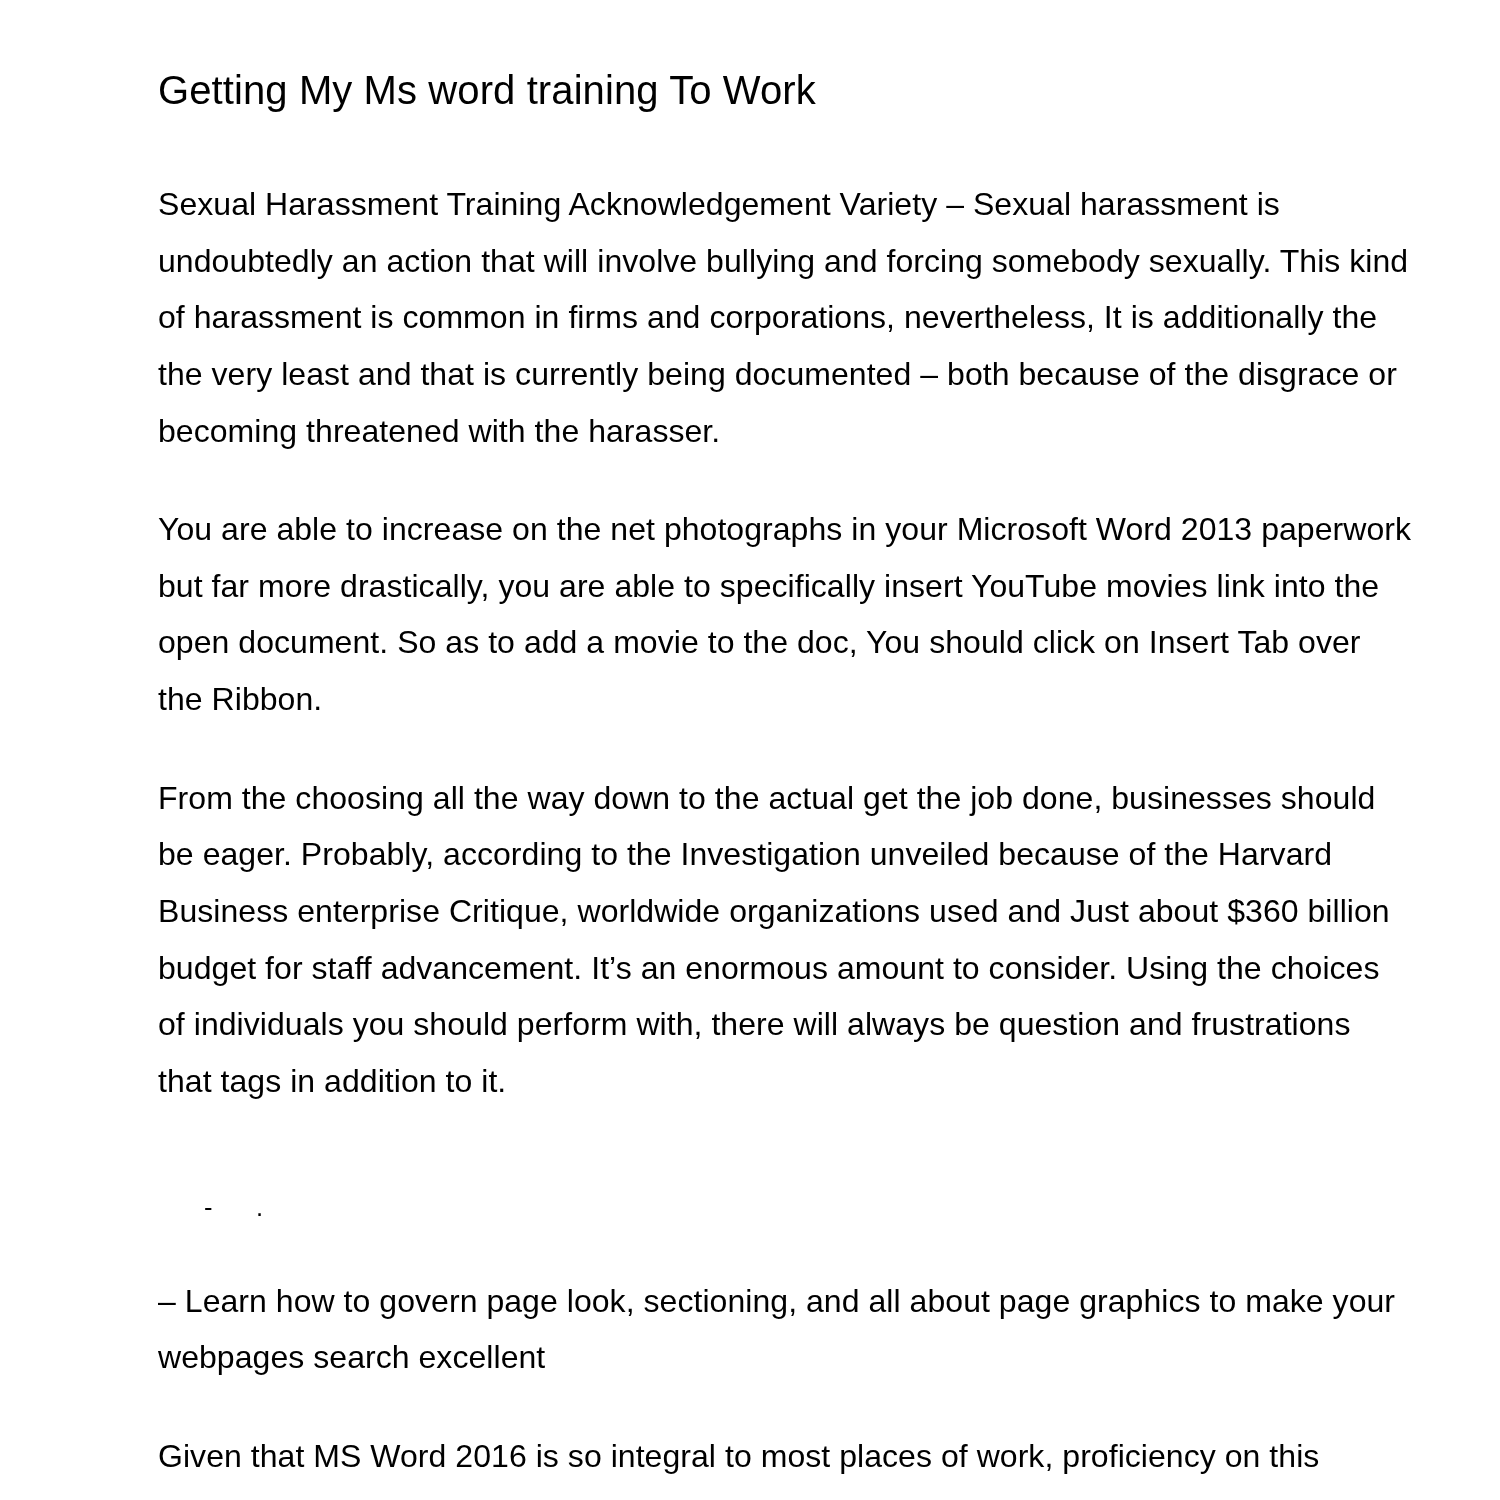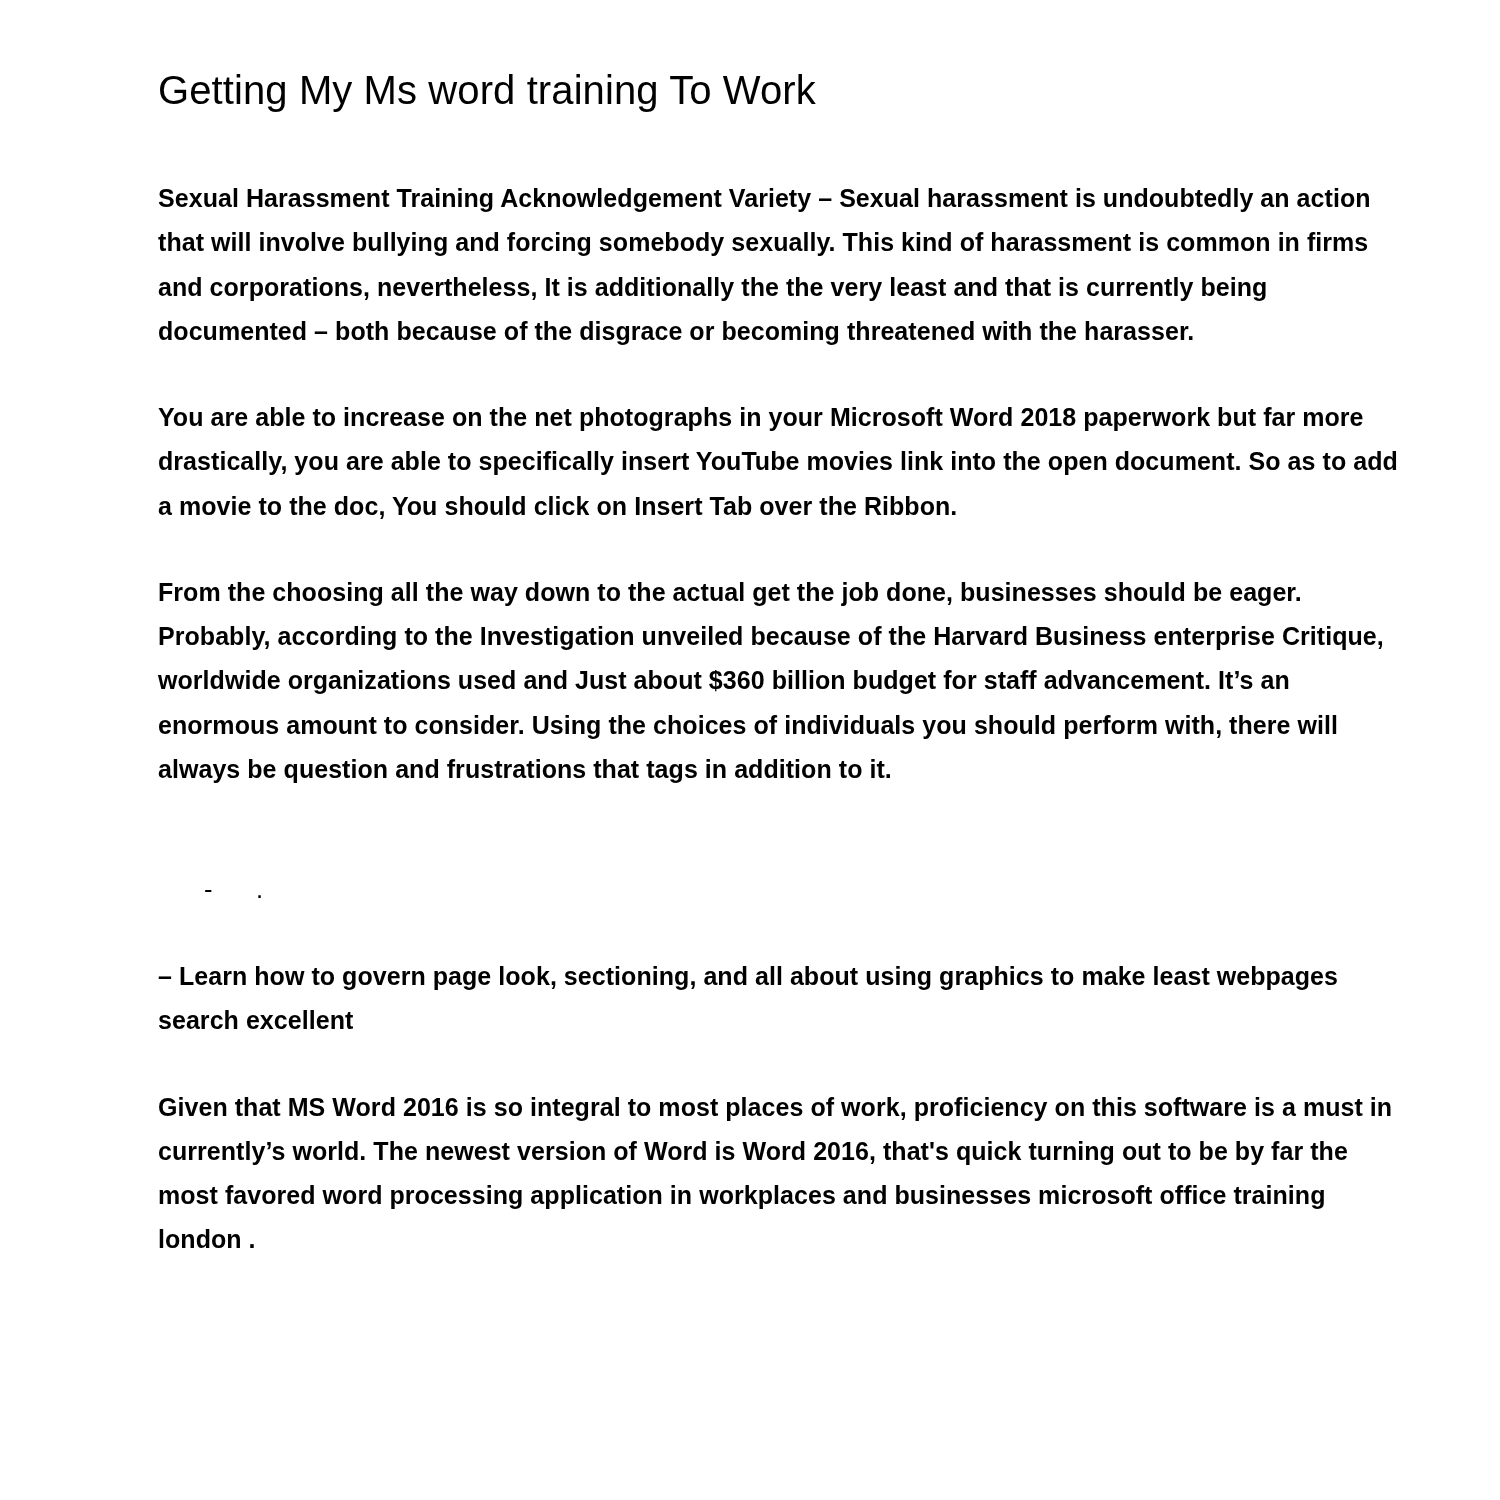--- a/index.html
+++ b/index.html
@@ -31,12 +31,11 @@
     letter-spacing: 0.1px;
   }
   .para {
-    font-size: 25px;
+    font-size: 32px;
     line-height: 1.77;
     margin: 0;
     text-align: left;
     letter-spacing: 0.05px;
-    font-weight: bold;
   }
   .gap-lg { height: 62px; }
   .gap-md { height: 42px; }

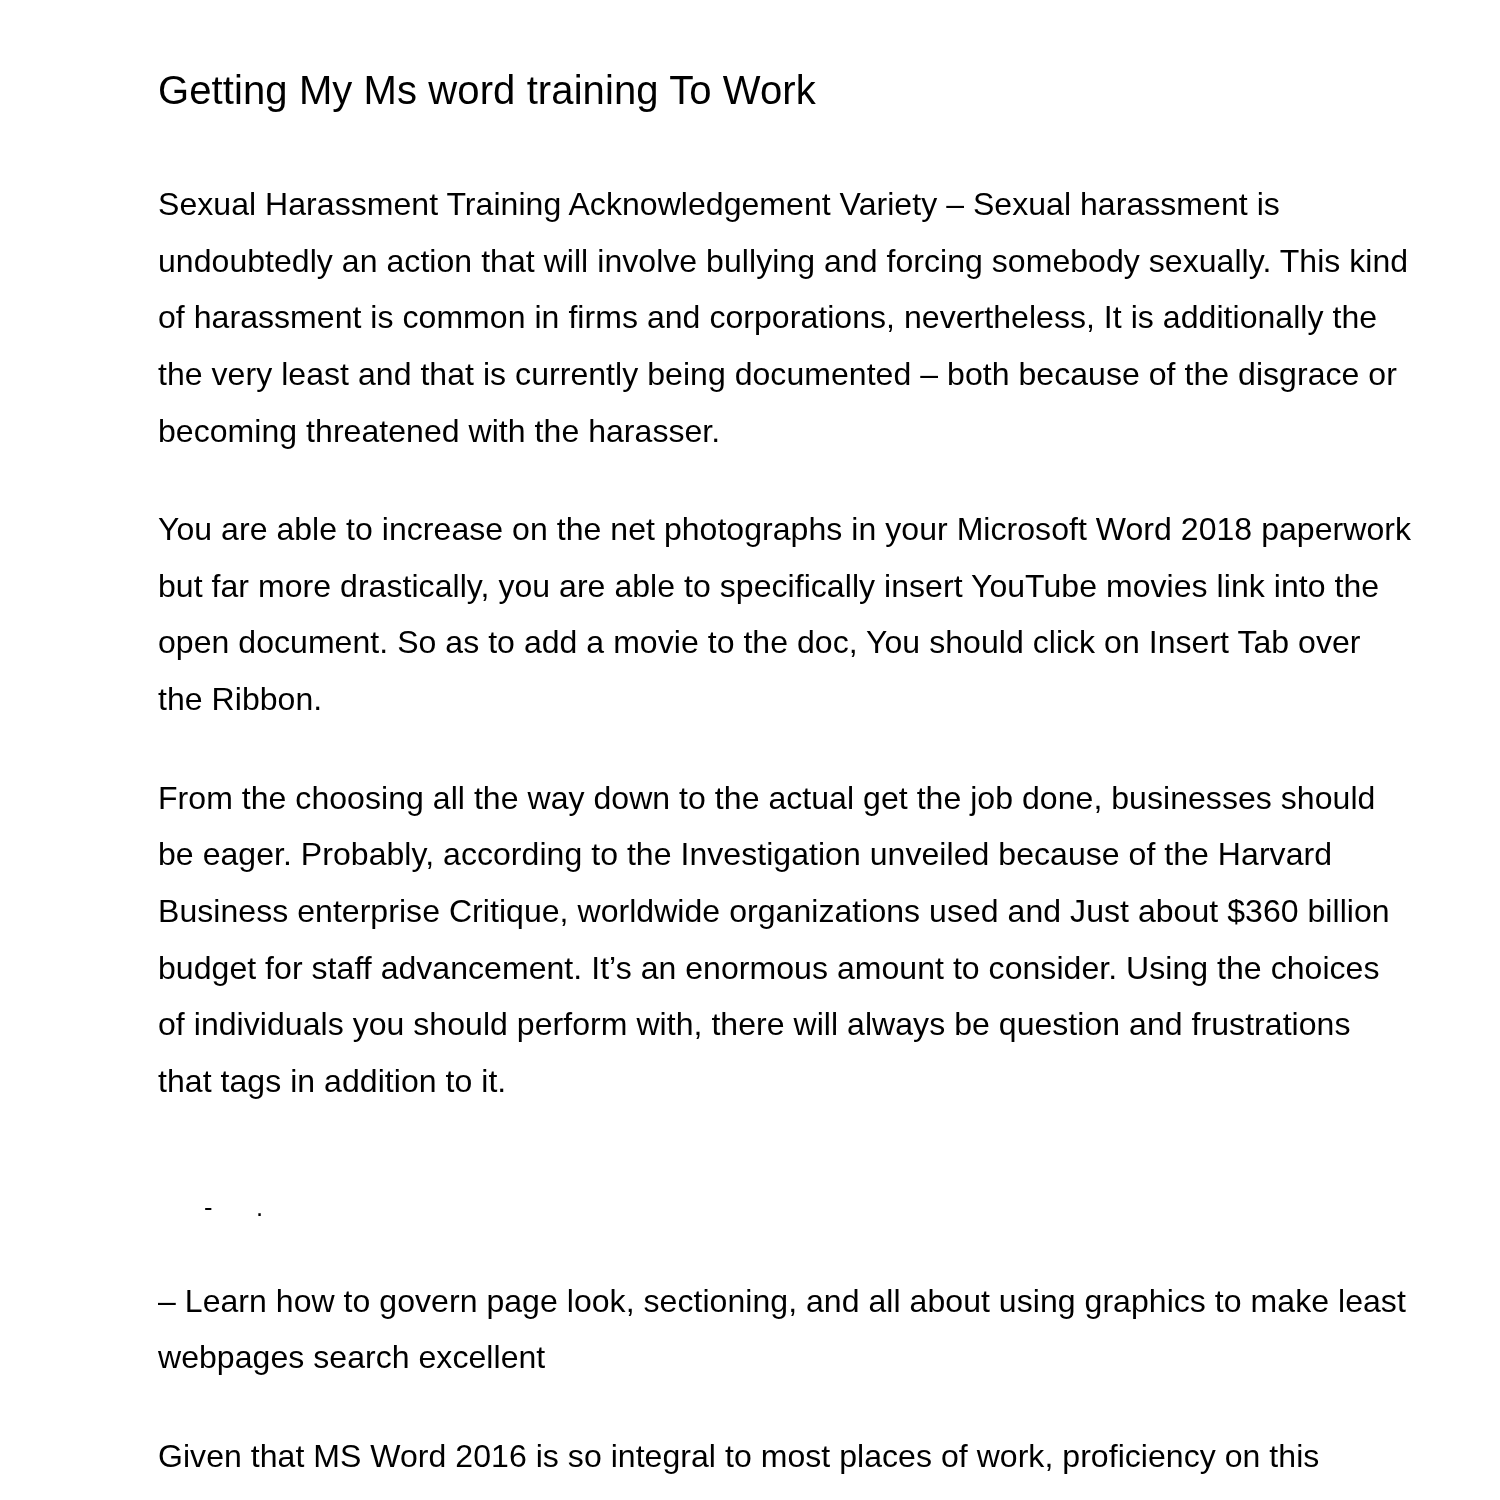--- a/index.html
+++ b/index.html
@@ -64,7 +64,7 @@
 
   <div class="gap-md"></div>
 
-  <p class="para">You are able to increase on the net photographs in your Microsoft Word 2018 paperwork but far more drastically, you are able to specifically insert YouTube movies link into the open document. So as to add a movie to the doc, You should click on Insert Tab over the Ribbon.</p>
+  <p class="para">You are able to increase on the net photographs in your Microsoft Word 2013 paperwork but far more drastically, you are able to specifically insert YouTube movies link into the open document. So as to add a movie to the doc, You should click on Insert Tab over the Ribbon.</p>
 
   <div class="gap-md"></div>
 

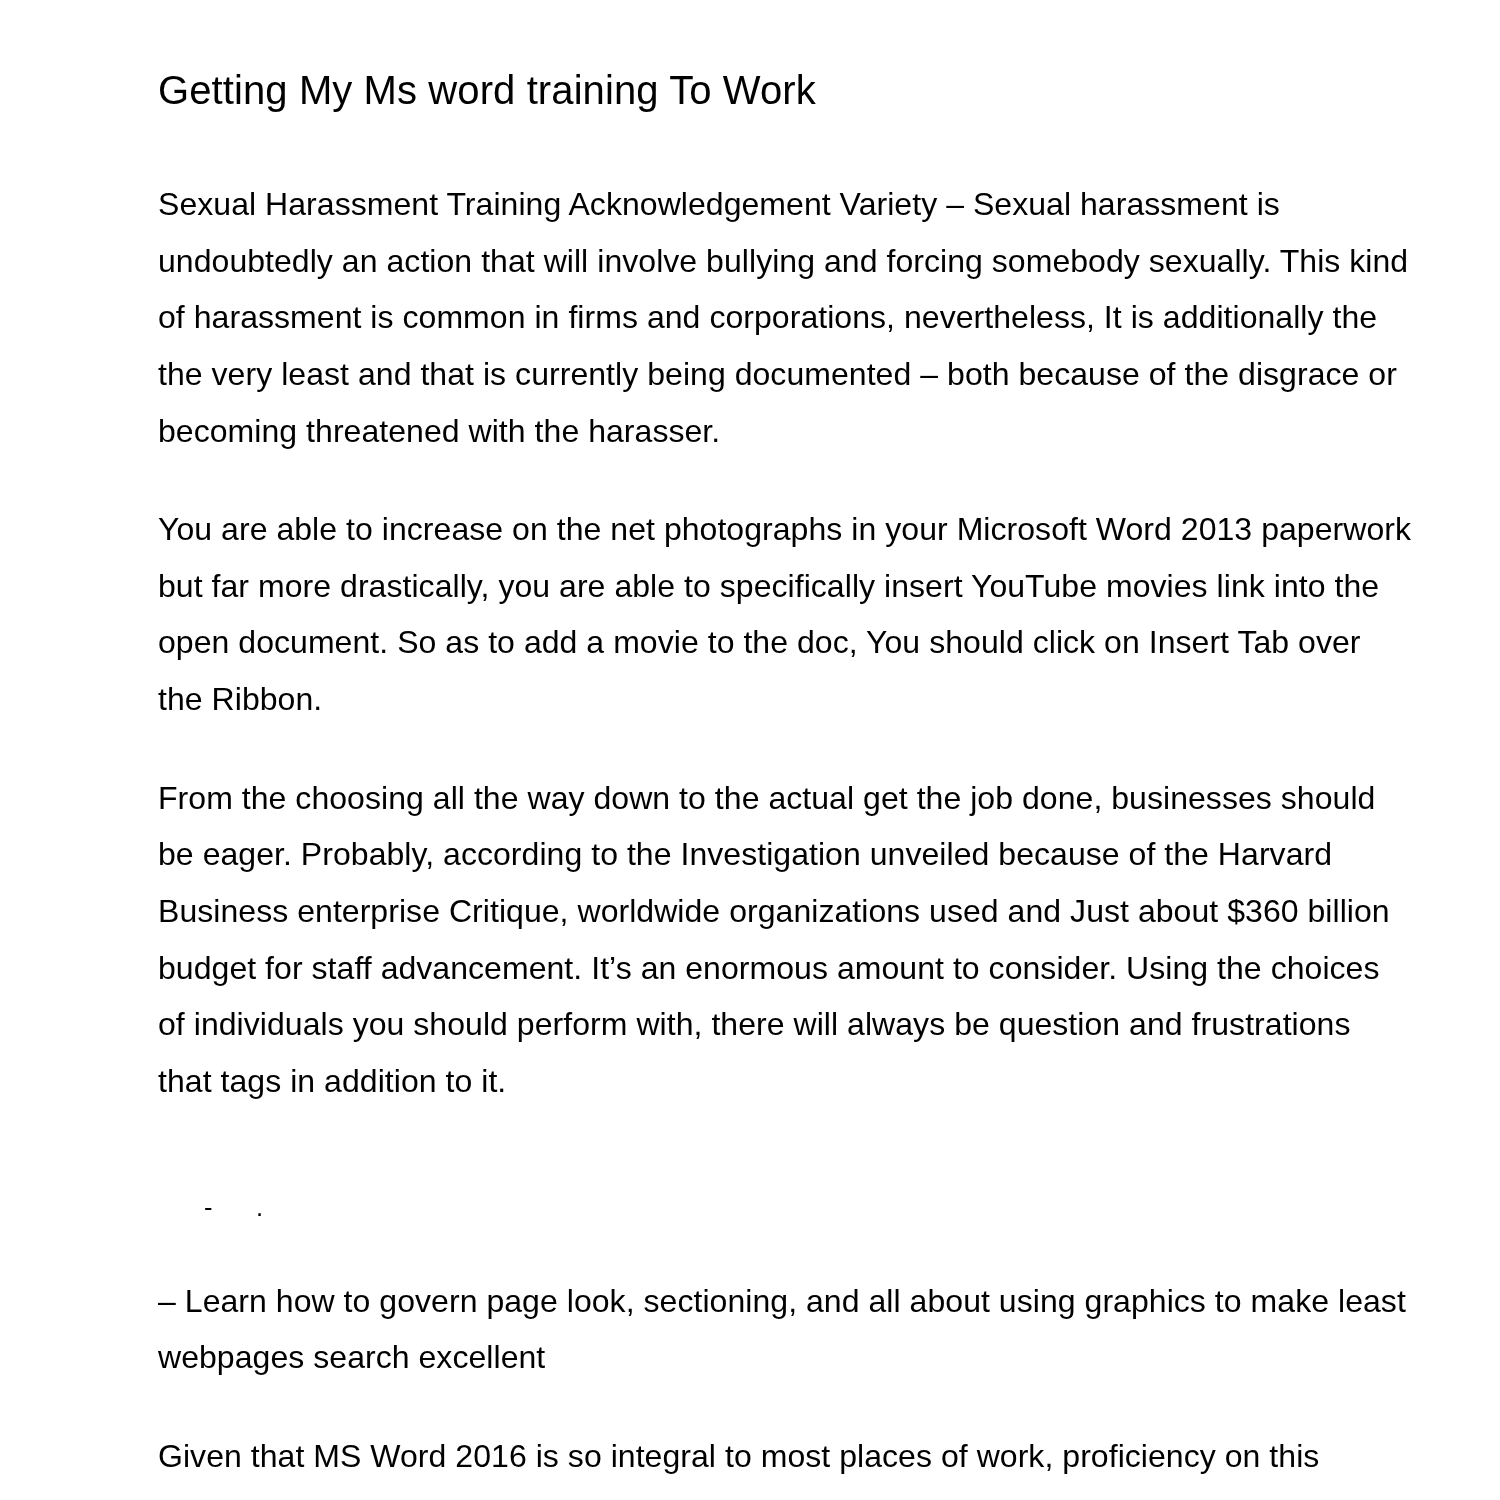--- a/index.html
+++ b/index.html
@@ -81,7 +81,7 @@
 
   <div class="gap-md"></div>
 
-  <p class="para">– Learn how to govern page look, sectioning, and all about using graphics to make least webpages search excellent</p>
+  <p class="para">– Learn how to govern page look, sectioning, and all about page graphics to make your webpages search excellent</p>
 
   <div class="gap-md"></div>
 

